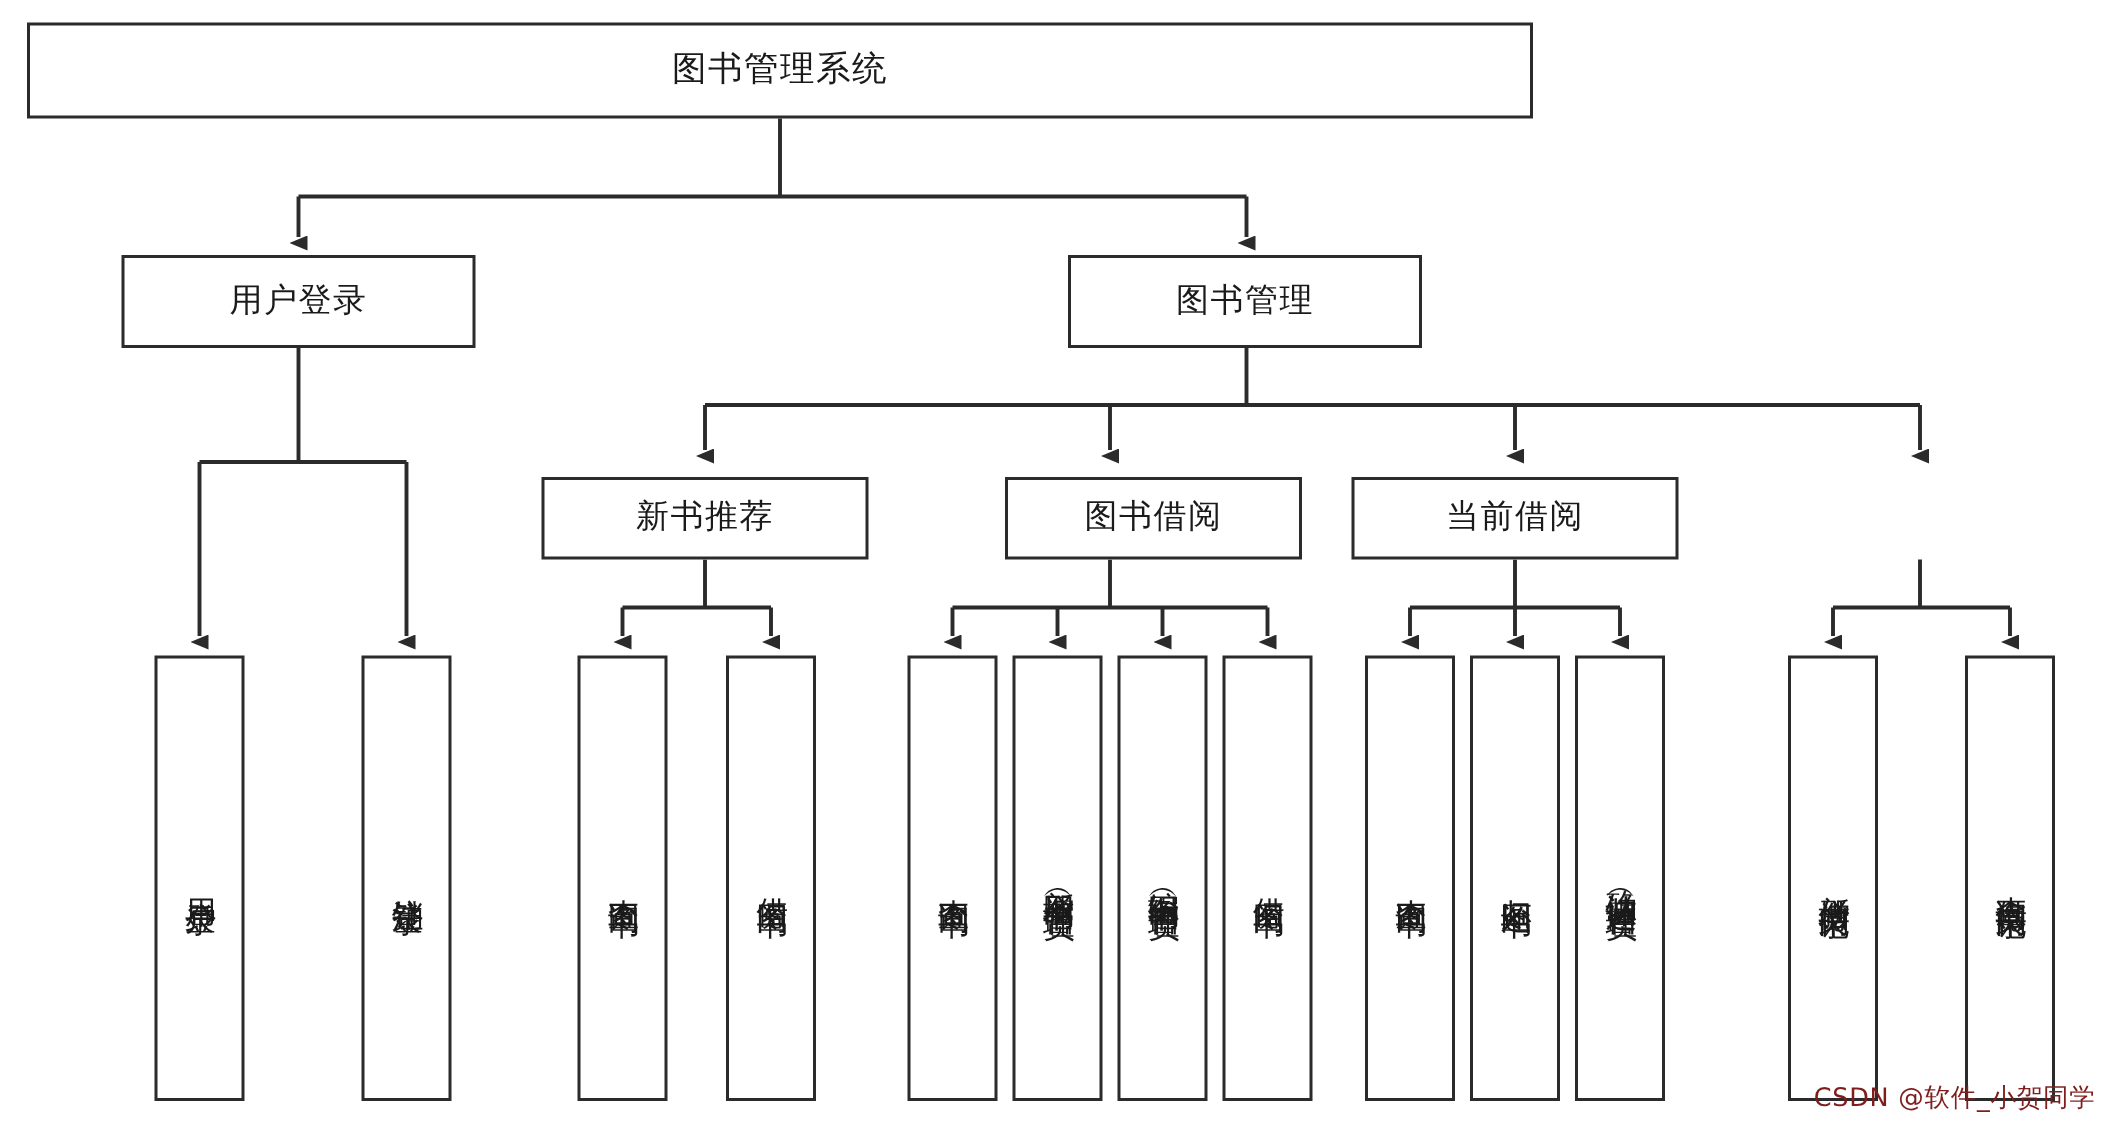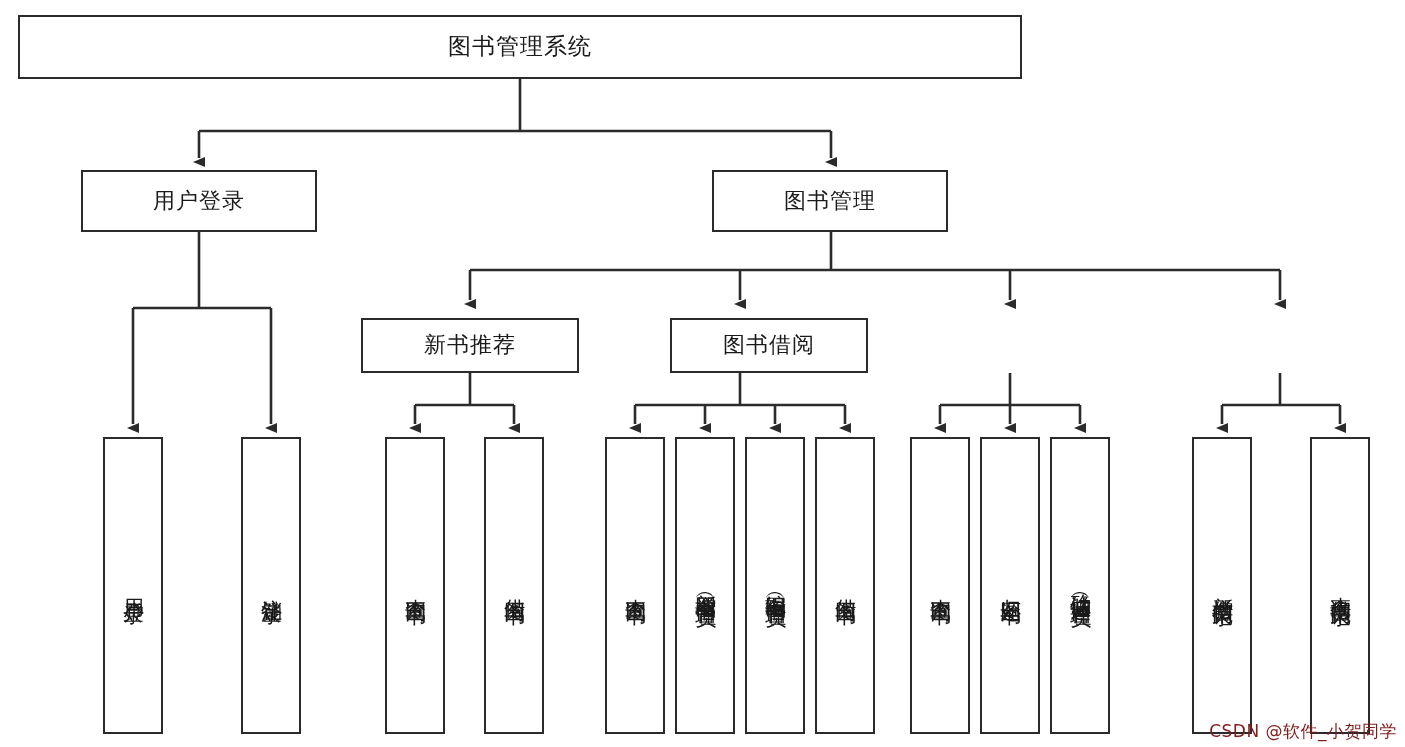--- a/index.html
+++ b/index.html
@@ -153,6 +153,9 @@
     <span>图书借阅</span>
   </div>
 
+  <div class="node horiz" style="left:901px; top:318px; width:218px; height:55px;">
+    <span>当前借阅</span>
+  </div>
 
 
   <div class="node vert" style="left:103px; top:437px; width:60px; height:297px;">

